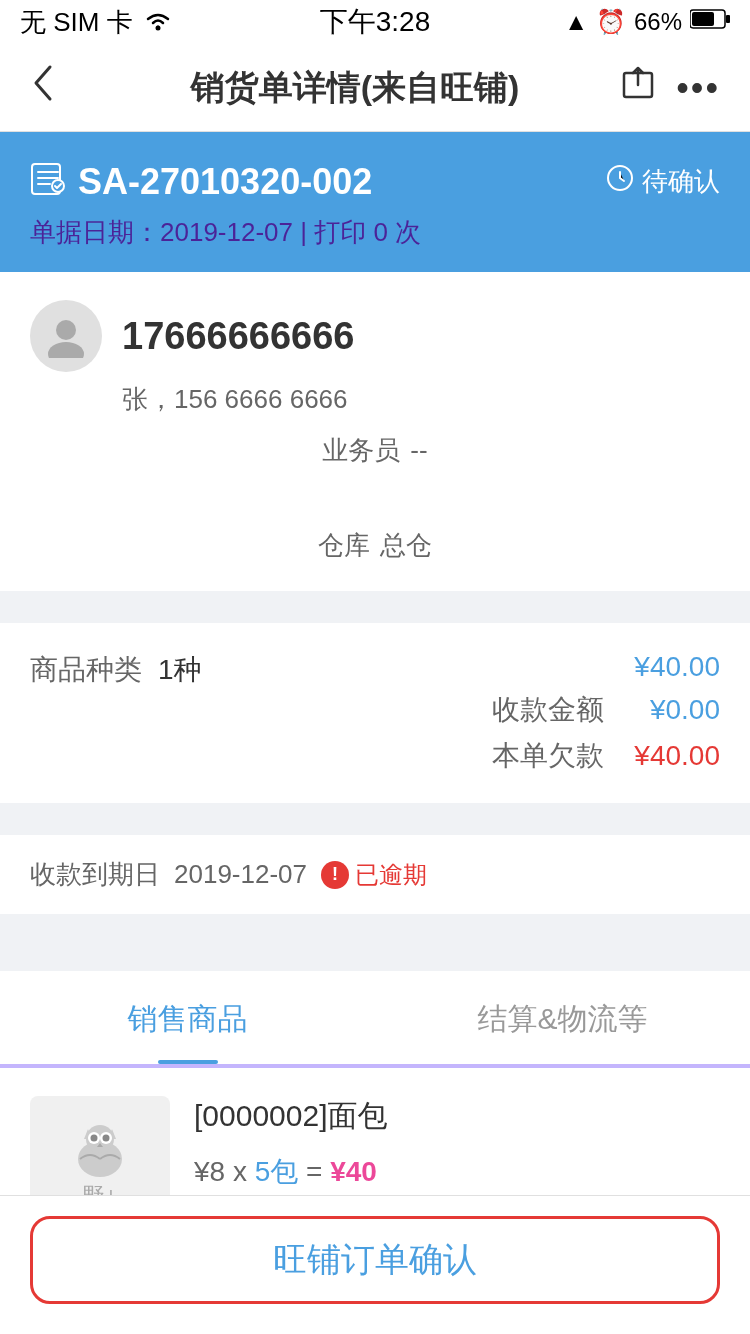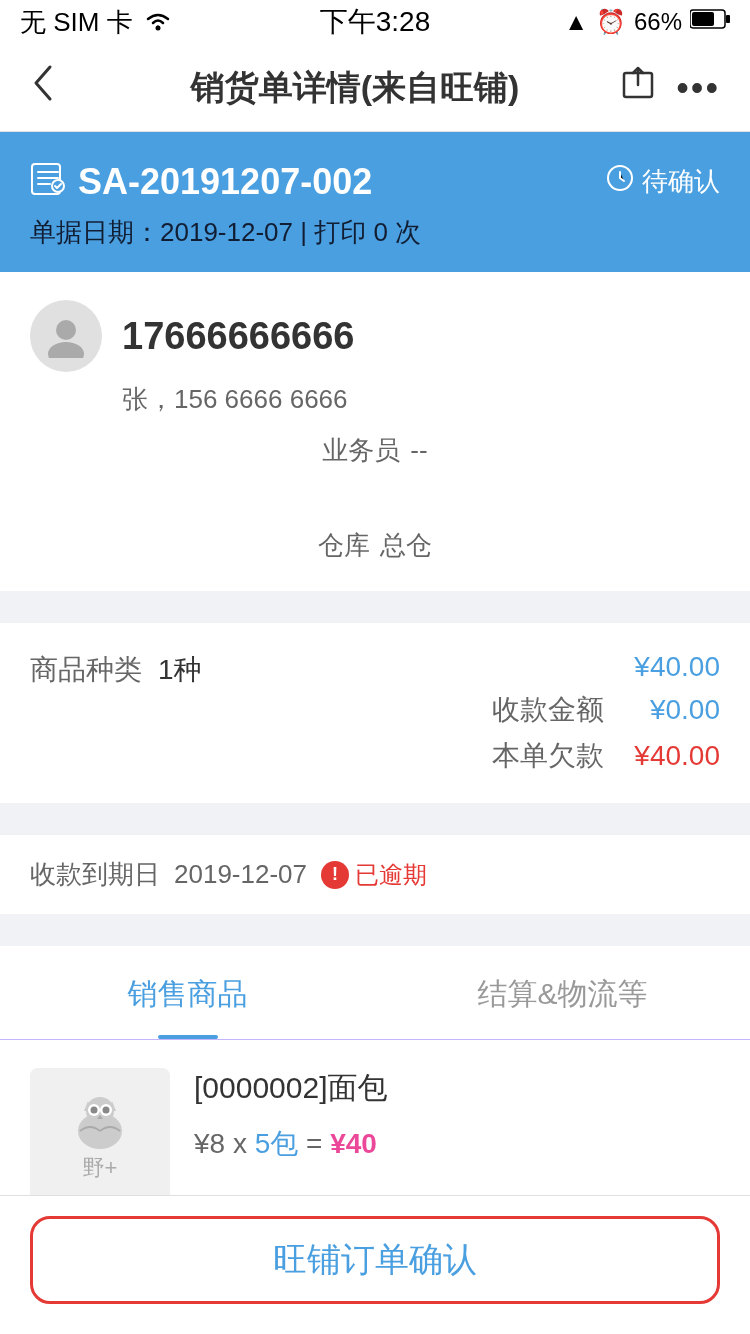--- a/index.html
+++ b/index.html
@@ -406,7 +406,7 @@
           <path d="M25 26 L27 28 L31 24" stroke="#fff" stroke-width="2" fill="none" stroke-linecap="round" stroke-linejoin="round"></path>
         </svg>
       </span>
-      <span>SA-20191207-002</span>
+      <span>SA-27010320-002</span>
     </div>
     <div class="order-status">
       <span>

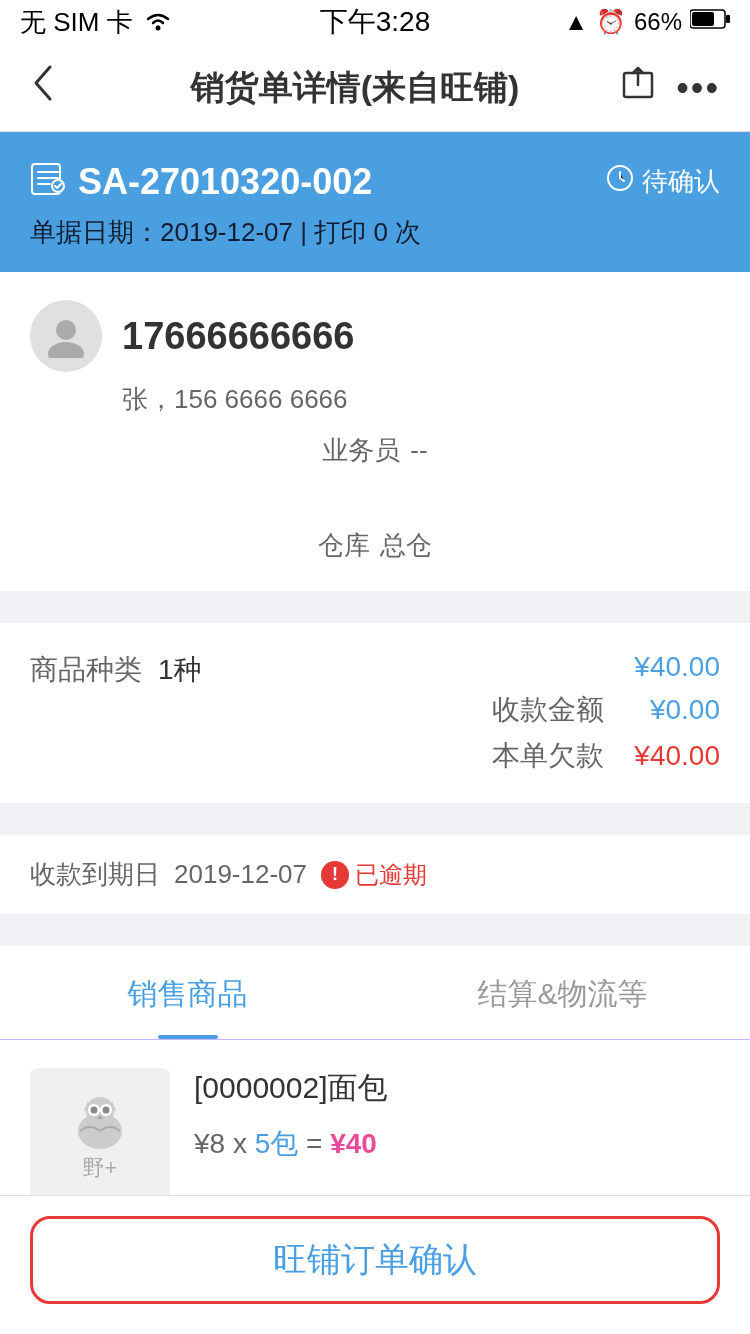--- a/index.html
+++ b/index.html
@@ -102,7 +102,7 @@
     }
     .order-date {
       font-size: 26px;
-      color: #0f172a;
+      color: #4c1d95;
       opacity: 0.95;
     }
 

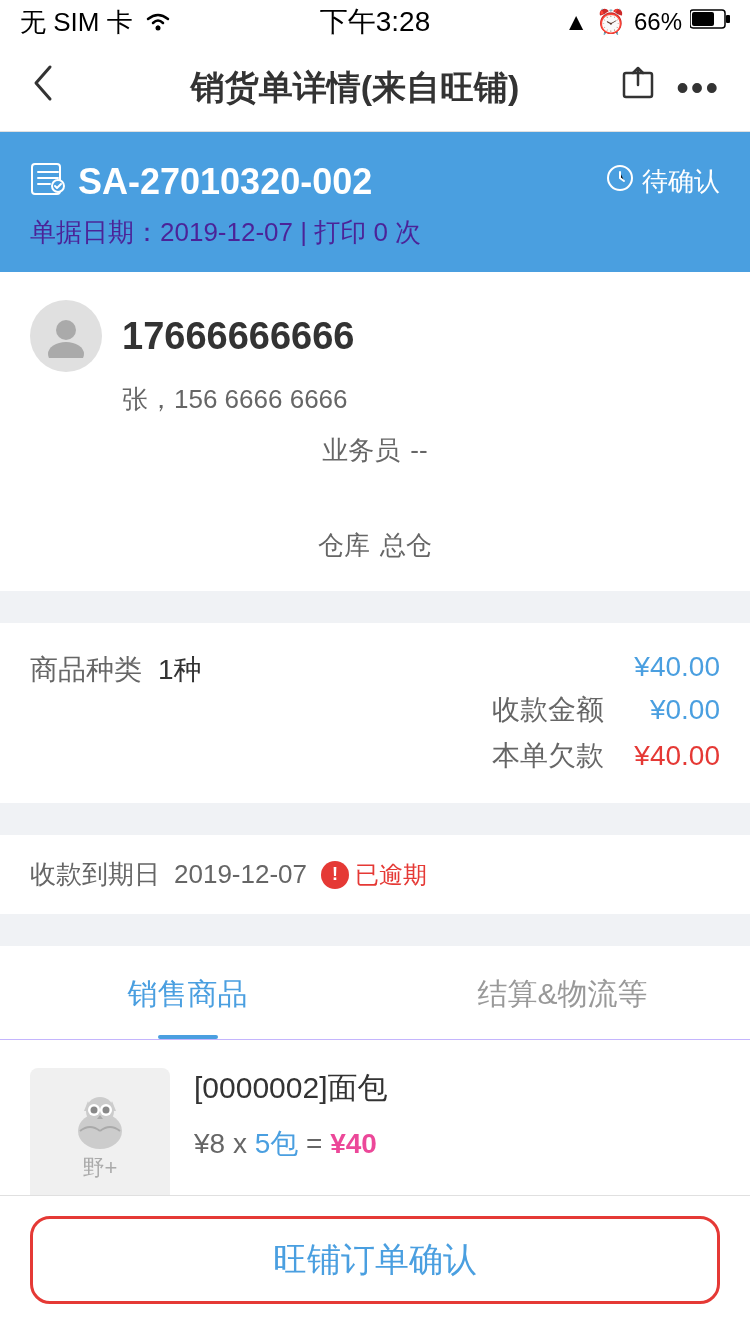--- a/index.html
+++ b/index.html
@@ -237,7 +237,8 @@
     }
     .tabs-header {
       display: flex;
-      border-bottom: 1px solid #c4b5fd;
+      border-bottom: 4px solid #c4b5fd;
+      margin-top: 25px;
     }
     .tab-item {
       flex: 1;

